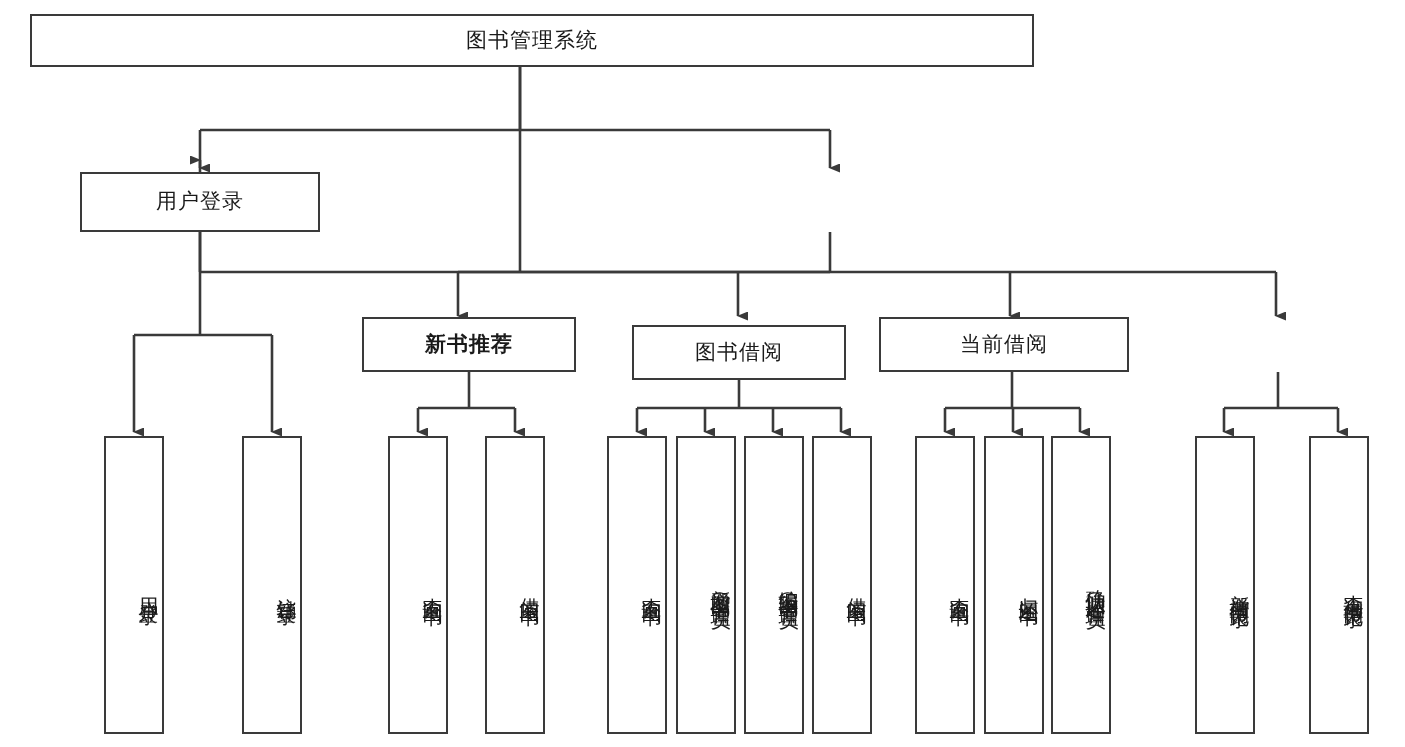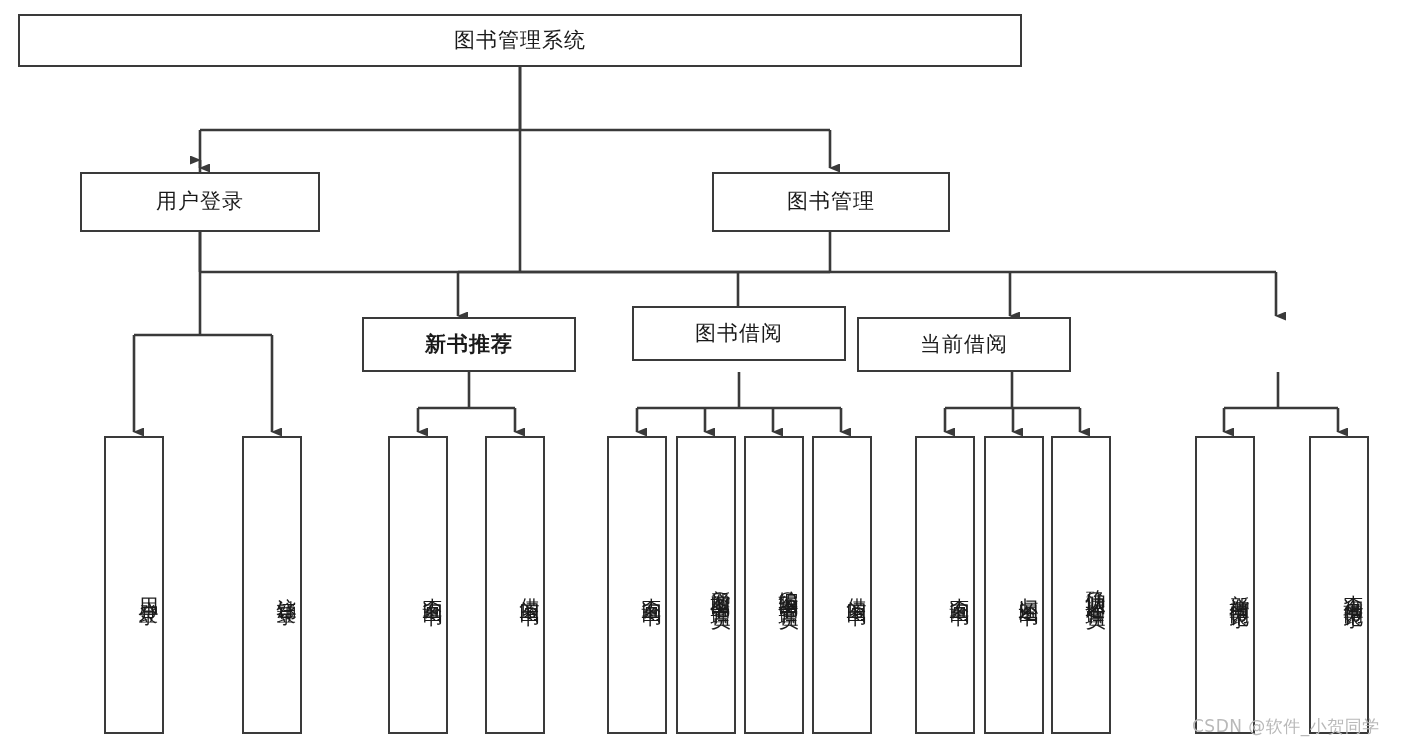--- a/index.html
+++ b/index.html
@@ -163,7 +163,7 @@
     </g>
   </svg>
 
-  <div class="node node-h node-root" style="left:18px; top:14px; width:1004px; height:53px;text-align:center;">图书管理系统</div>
+  <div class="node node-h node-root" style="left:30px; top:14px; width:1004px; height:53px;text-align:center;">图书管理系统</div>
 
   <div class="node node-h" style="left:80px; top:172px; width:240px; height:60px;">用户登录</div>
 

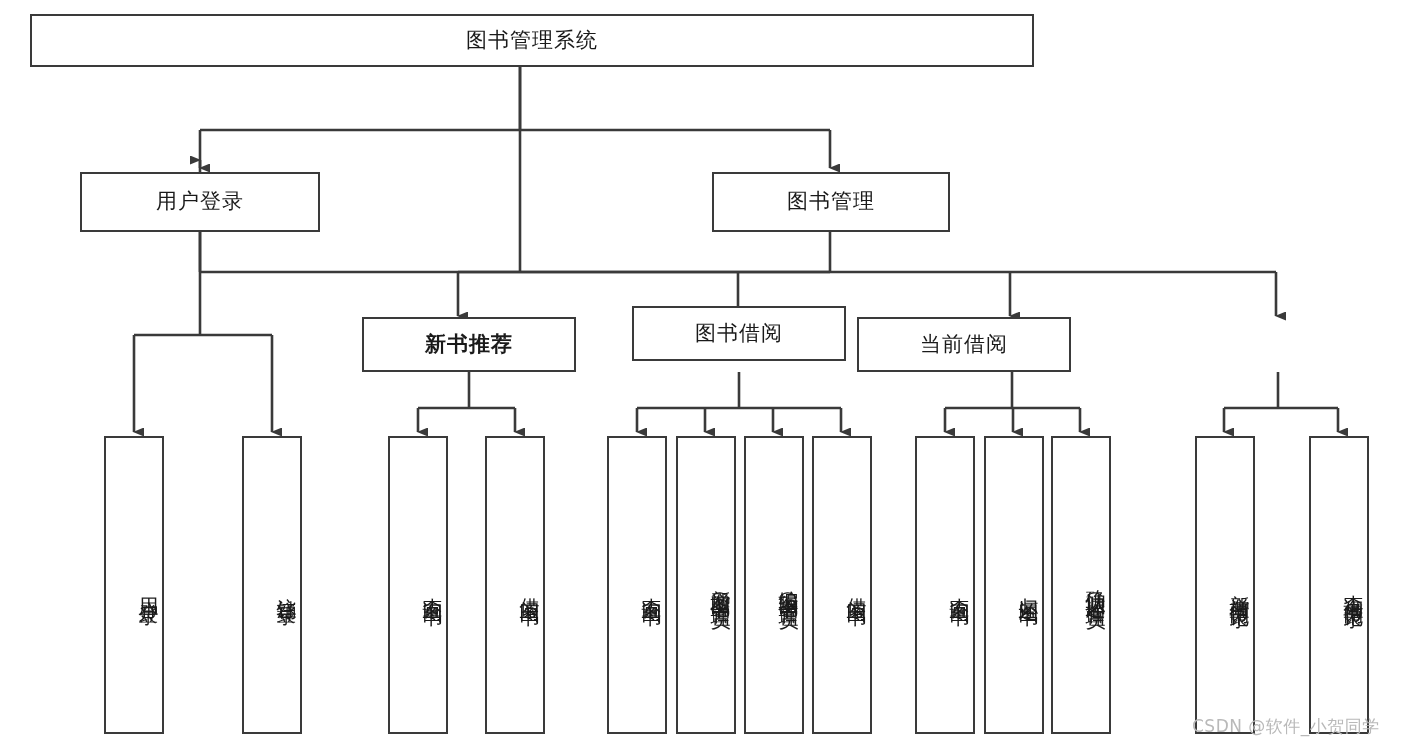--- a/index.html
+++ b/index.html
@@ -167,7 +167,6 @@
 
   <div class="node node-h" style="left:80px; top:172px; width:240px; height:60px;">用户登录</div>
 
-  <div class="node node-h" style="left:712px; top:172px; width:238px; height:60px;">图书管理</div>
 
   <div class="node node-h" style="left:362px; top:317px; width:214px; height:55px;font-weight:bold;">新书推荐</div>
 

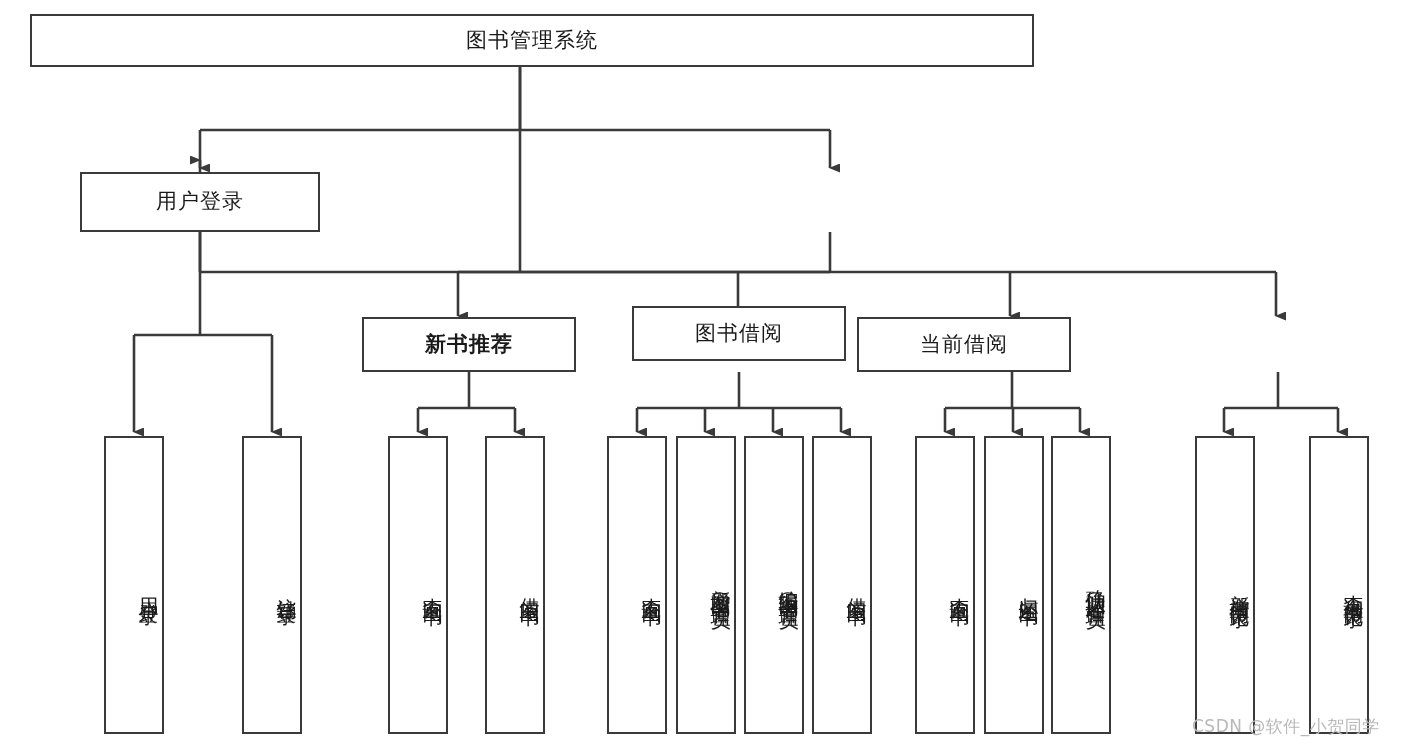--- a/index.html
+++ b/index.html
@@ -170,7 +170,7 @@
 
   <div class="node node-h" style="left:362px; top:317px; width:214px; height:55px;font-weight:bold;">新书推荐</div>
 
-  <div class="node node-h" style="left:632px; top:306px; width:214px; height:55px;">图书借阅</div>
+  <div class="node node-h" style="left:632px; top:325px; width:214px; height:55px;">图书借阅</div>
 
   <div class="node node-h" style="left:857px; top:317px; width:214px; height:55px;">当前借阅</div>
 

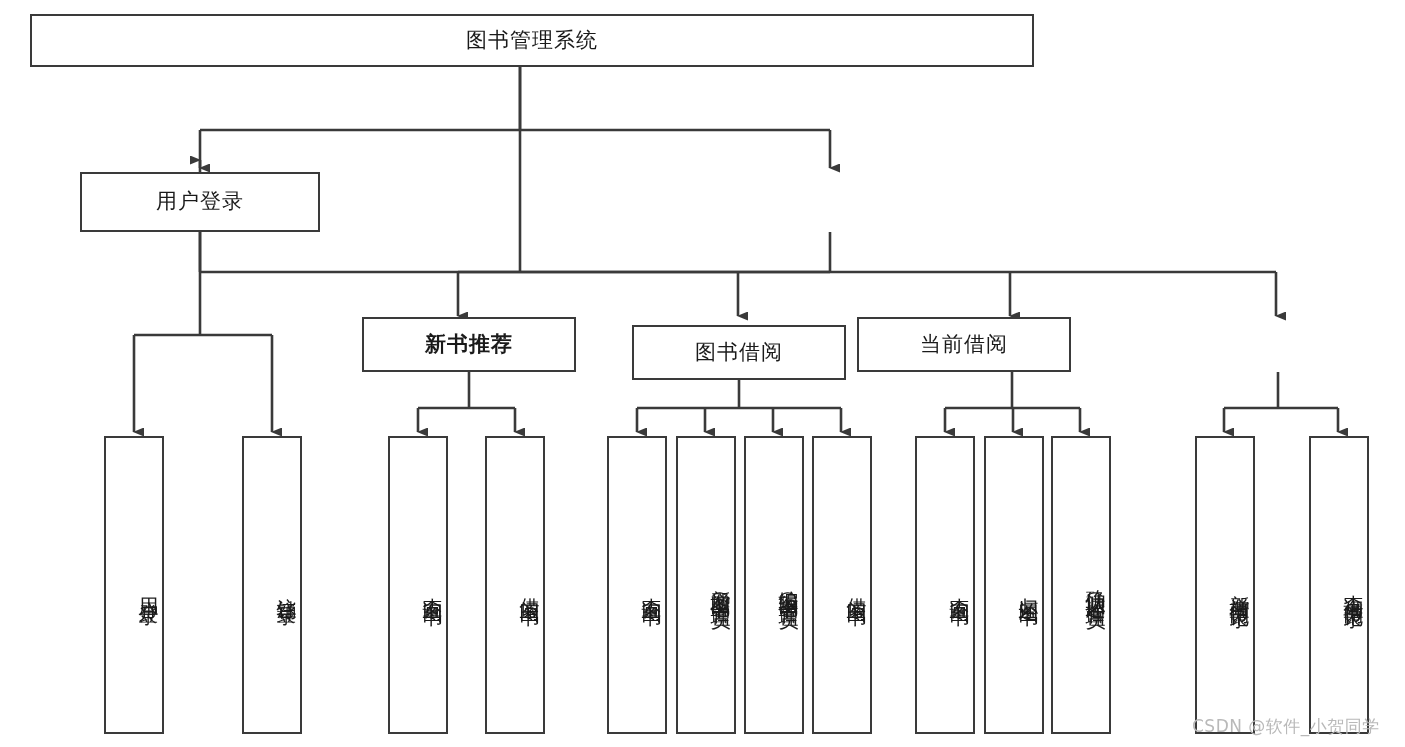--- a/index.html
+++ b/index.html
@@ -172,7 +172,7 @@
 
   <div class="node node-h" style="left:632px; top:325px; width:214px; height:55px;">图书借阅</div>
 
-  <div class="node node-h" style="left:857px; top:317px; width:214px; height:55px;">当前借阅</div>
+  <div class="node node-h" style="left:879px; top:317px; width:250px; height:55px;">当前借阅</div>
 
 
   <div class="node node-v" style="left:104px; top:436px; width:60px; height:298px;">用户登录</div>

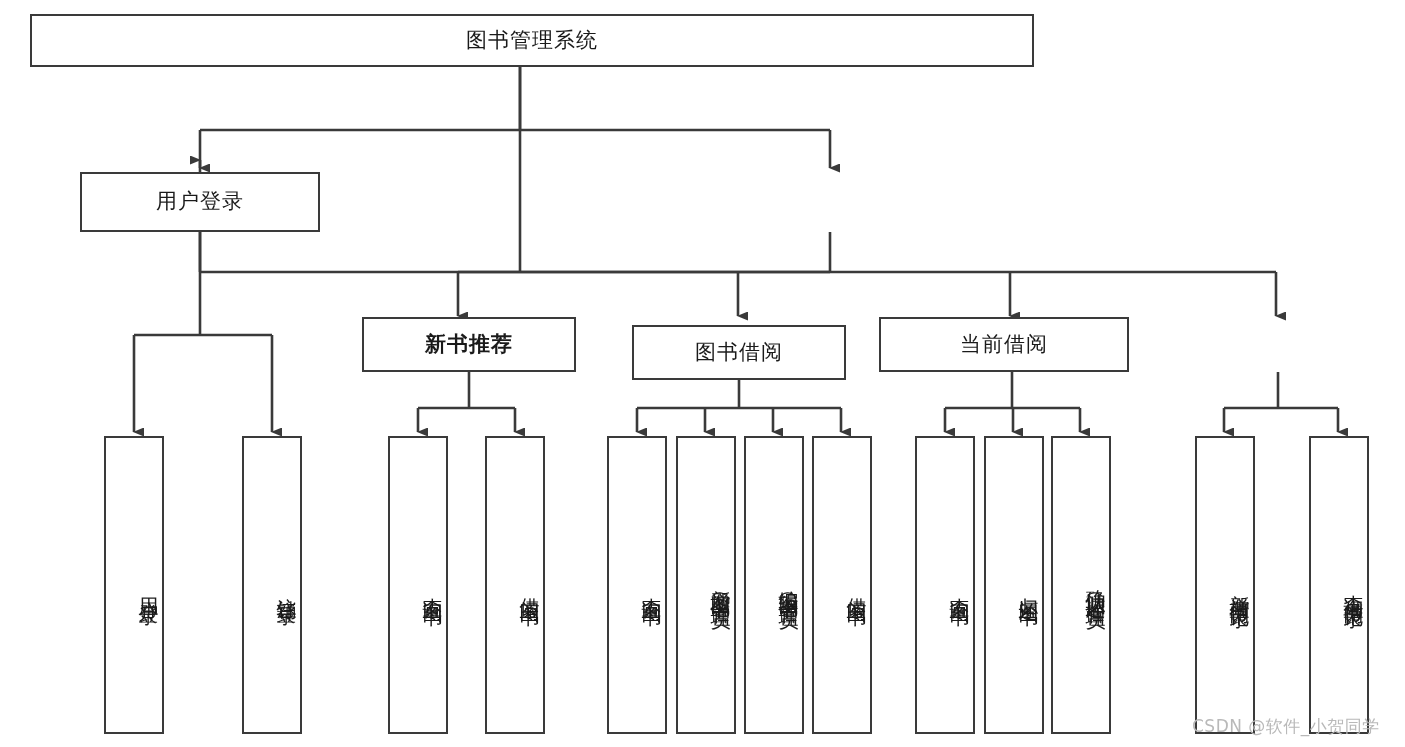--- a/index.html
+++ b/index.html
@@ -201,7 +201,6 @@
 
   <div class="node node-v" style="left:1309px; top:436px; width:60px; height:298px;">查询借阅记录</div>
 
-  <div class="watermark" style="left:1192px; top:715px;">CSDN @软件_小贺同学</div>
 
 </div>
 

